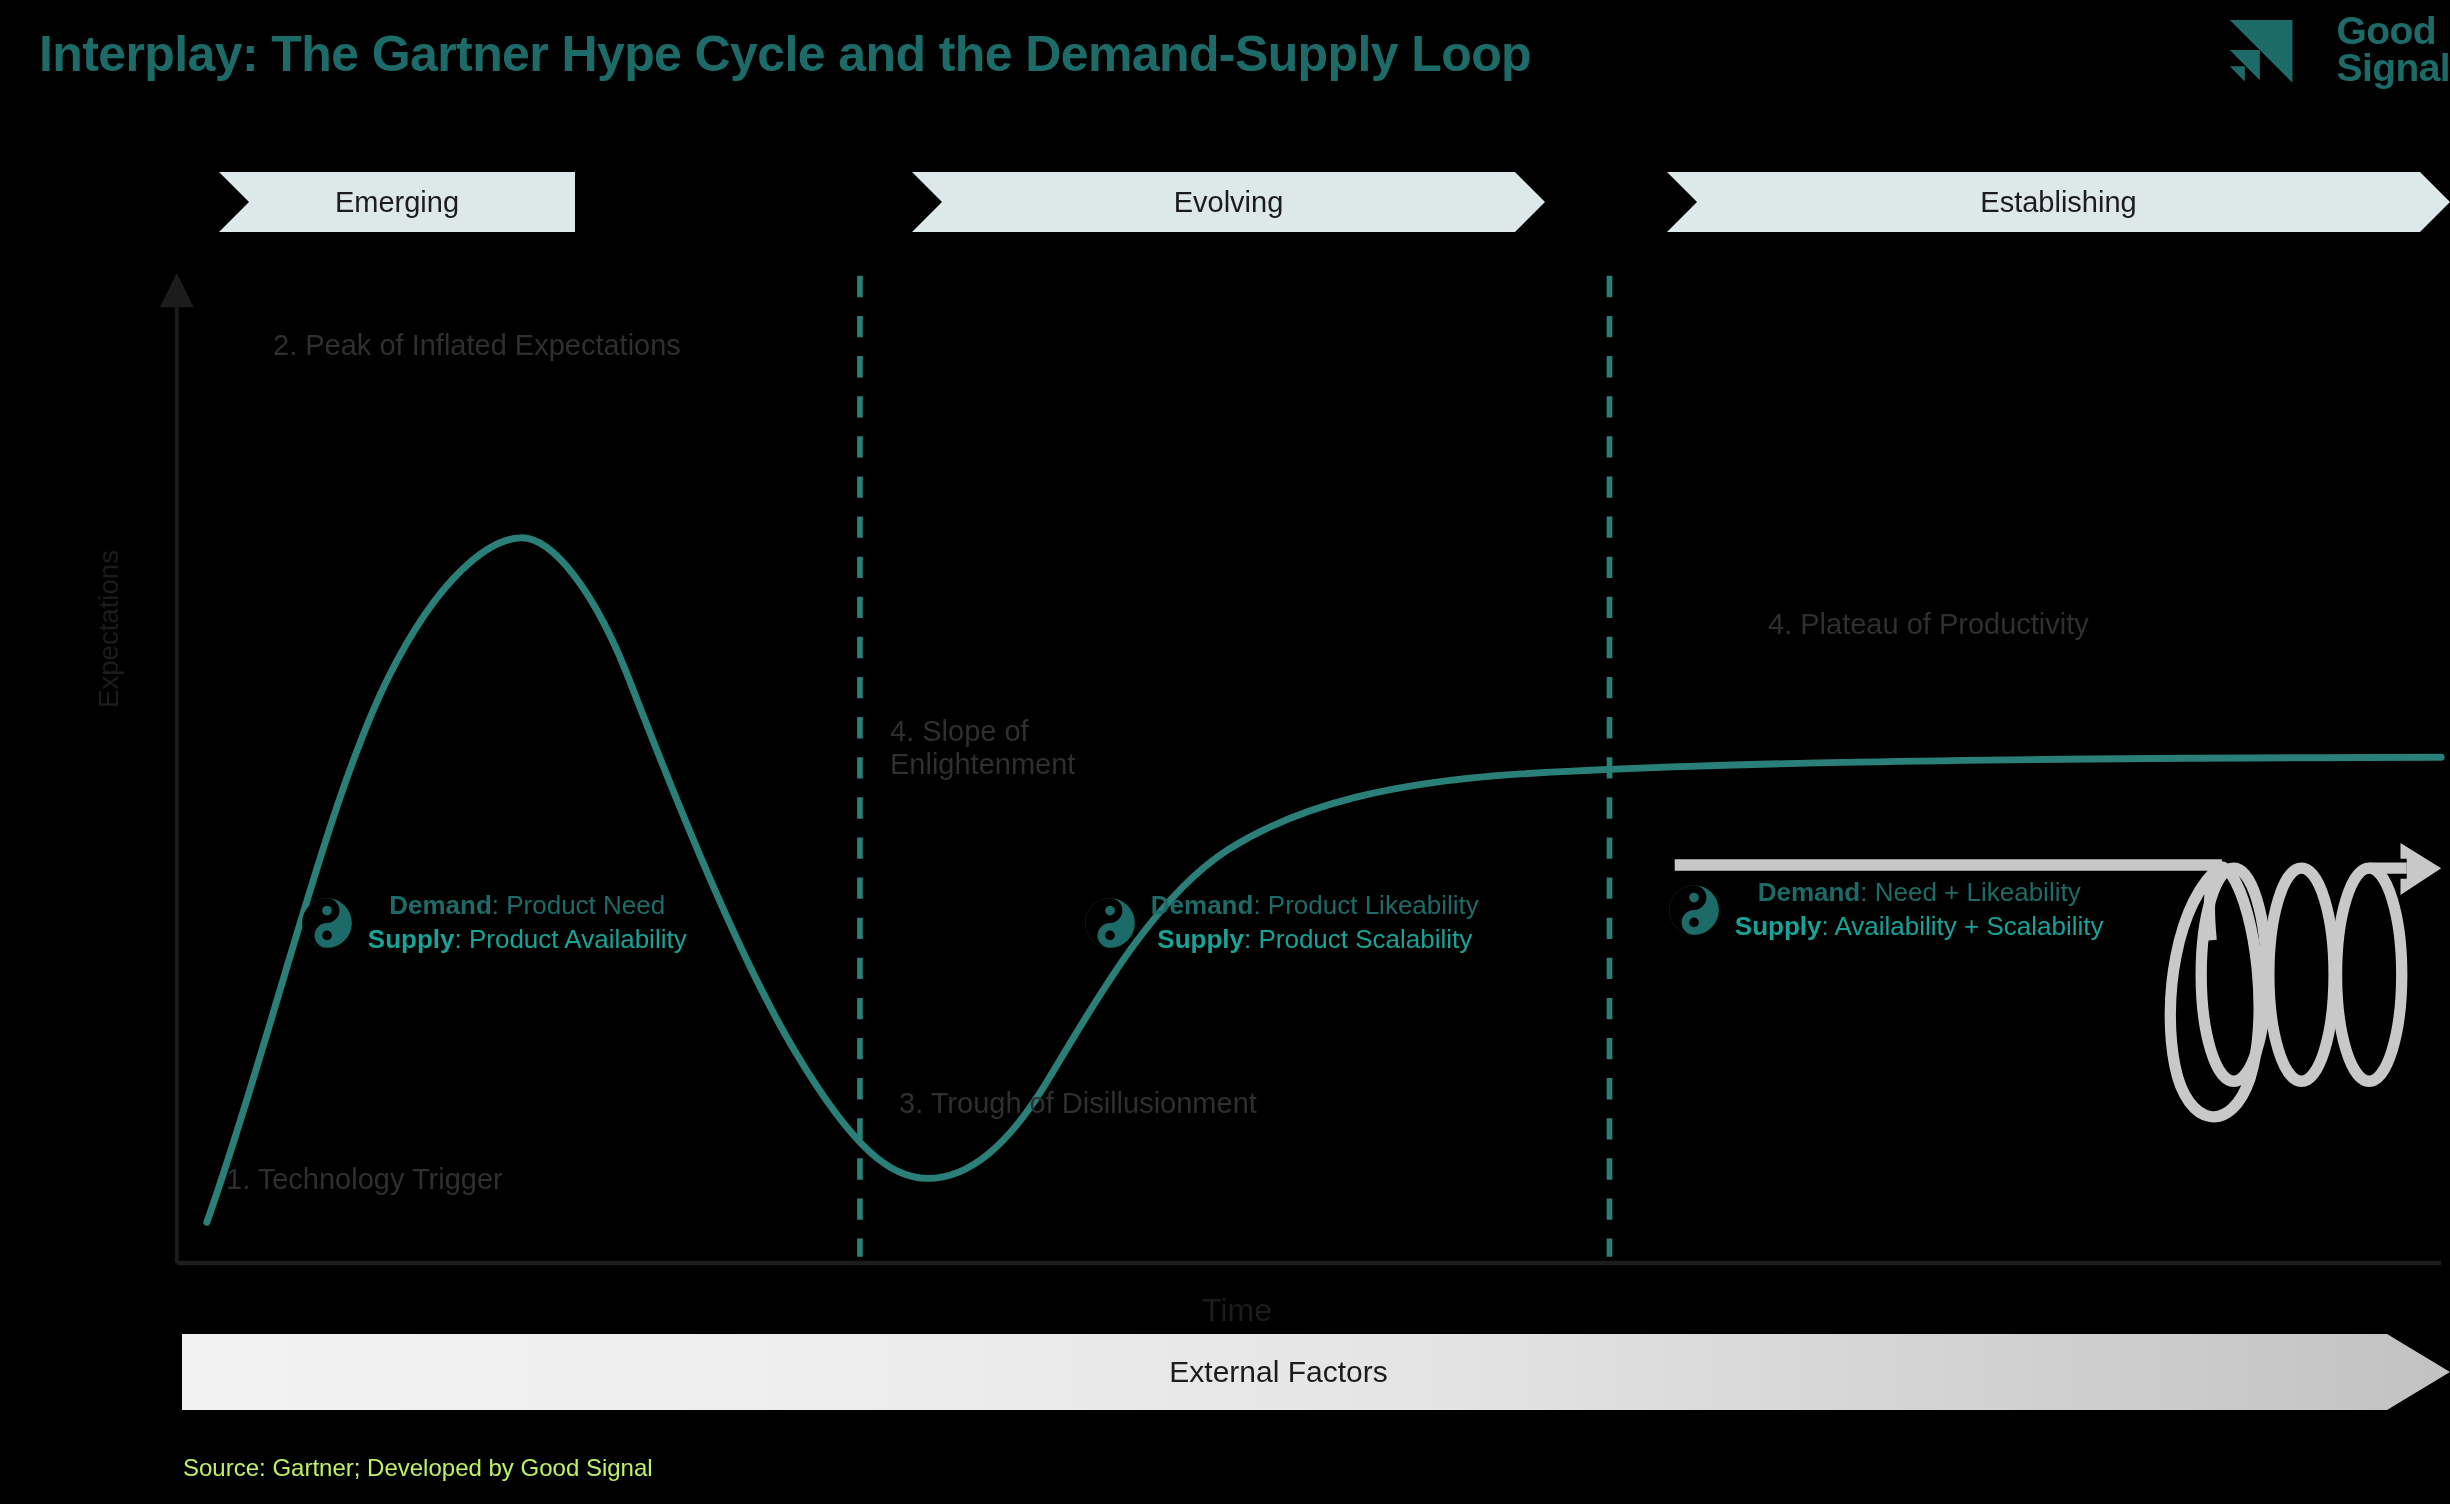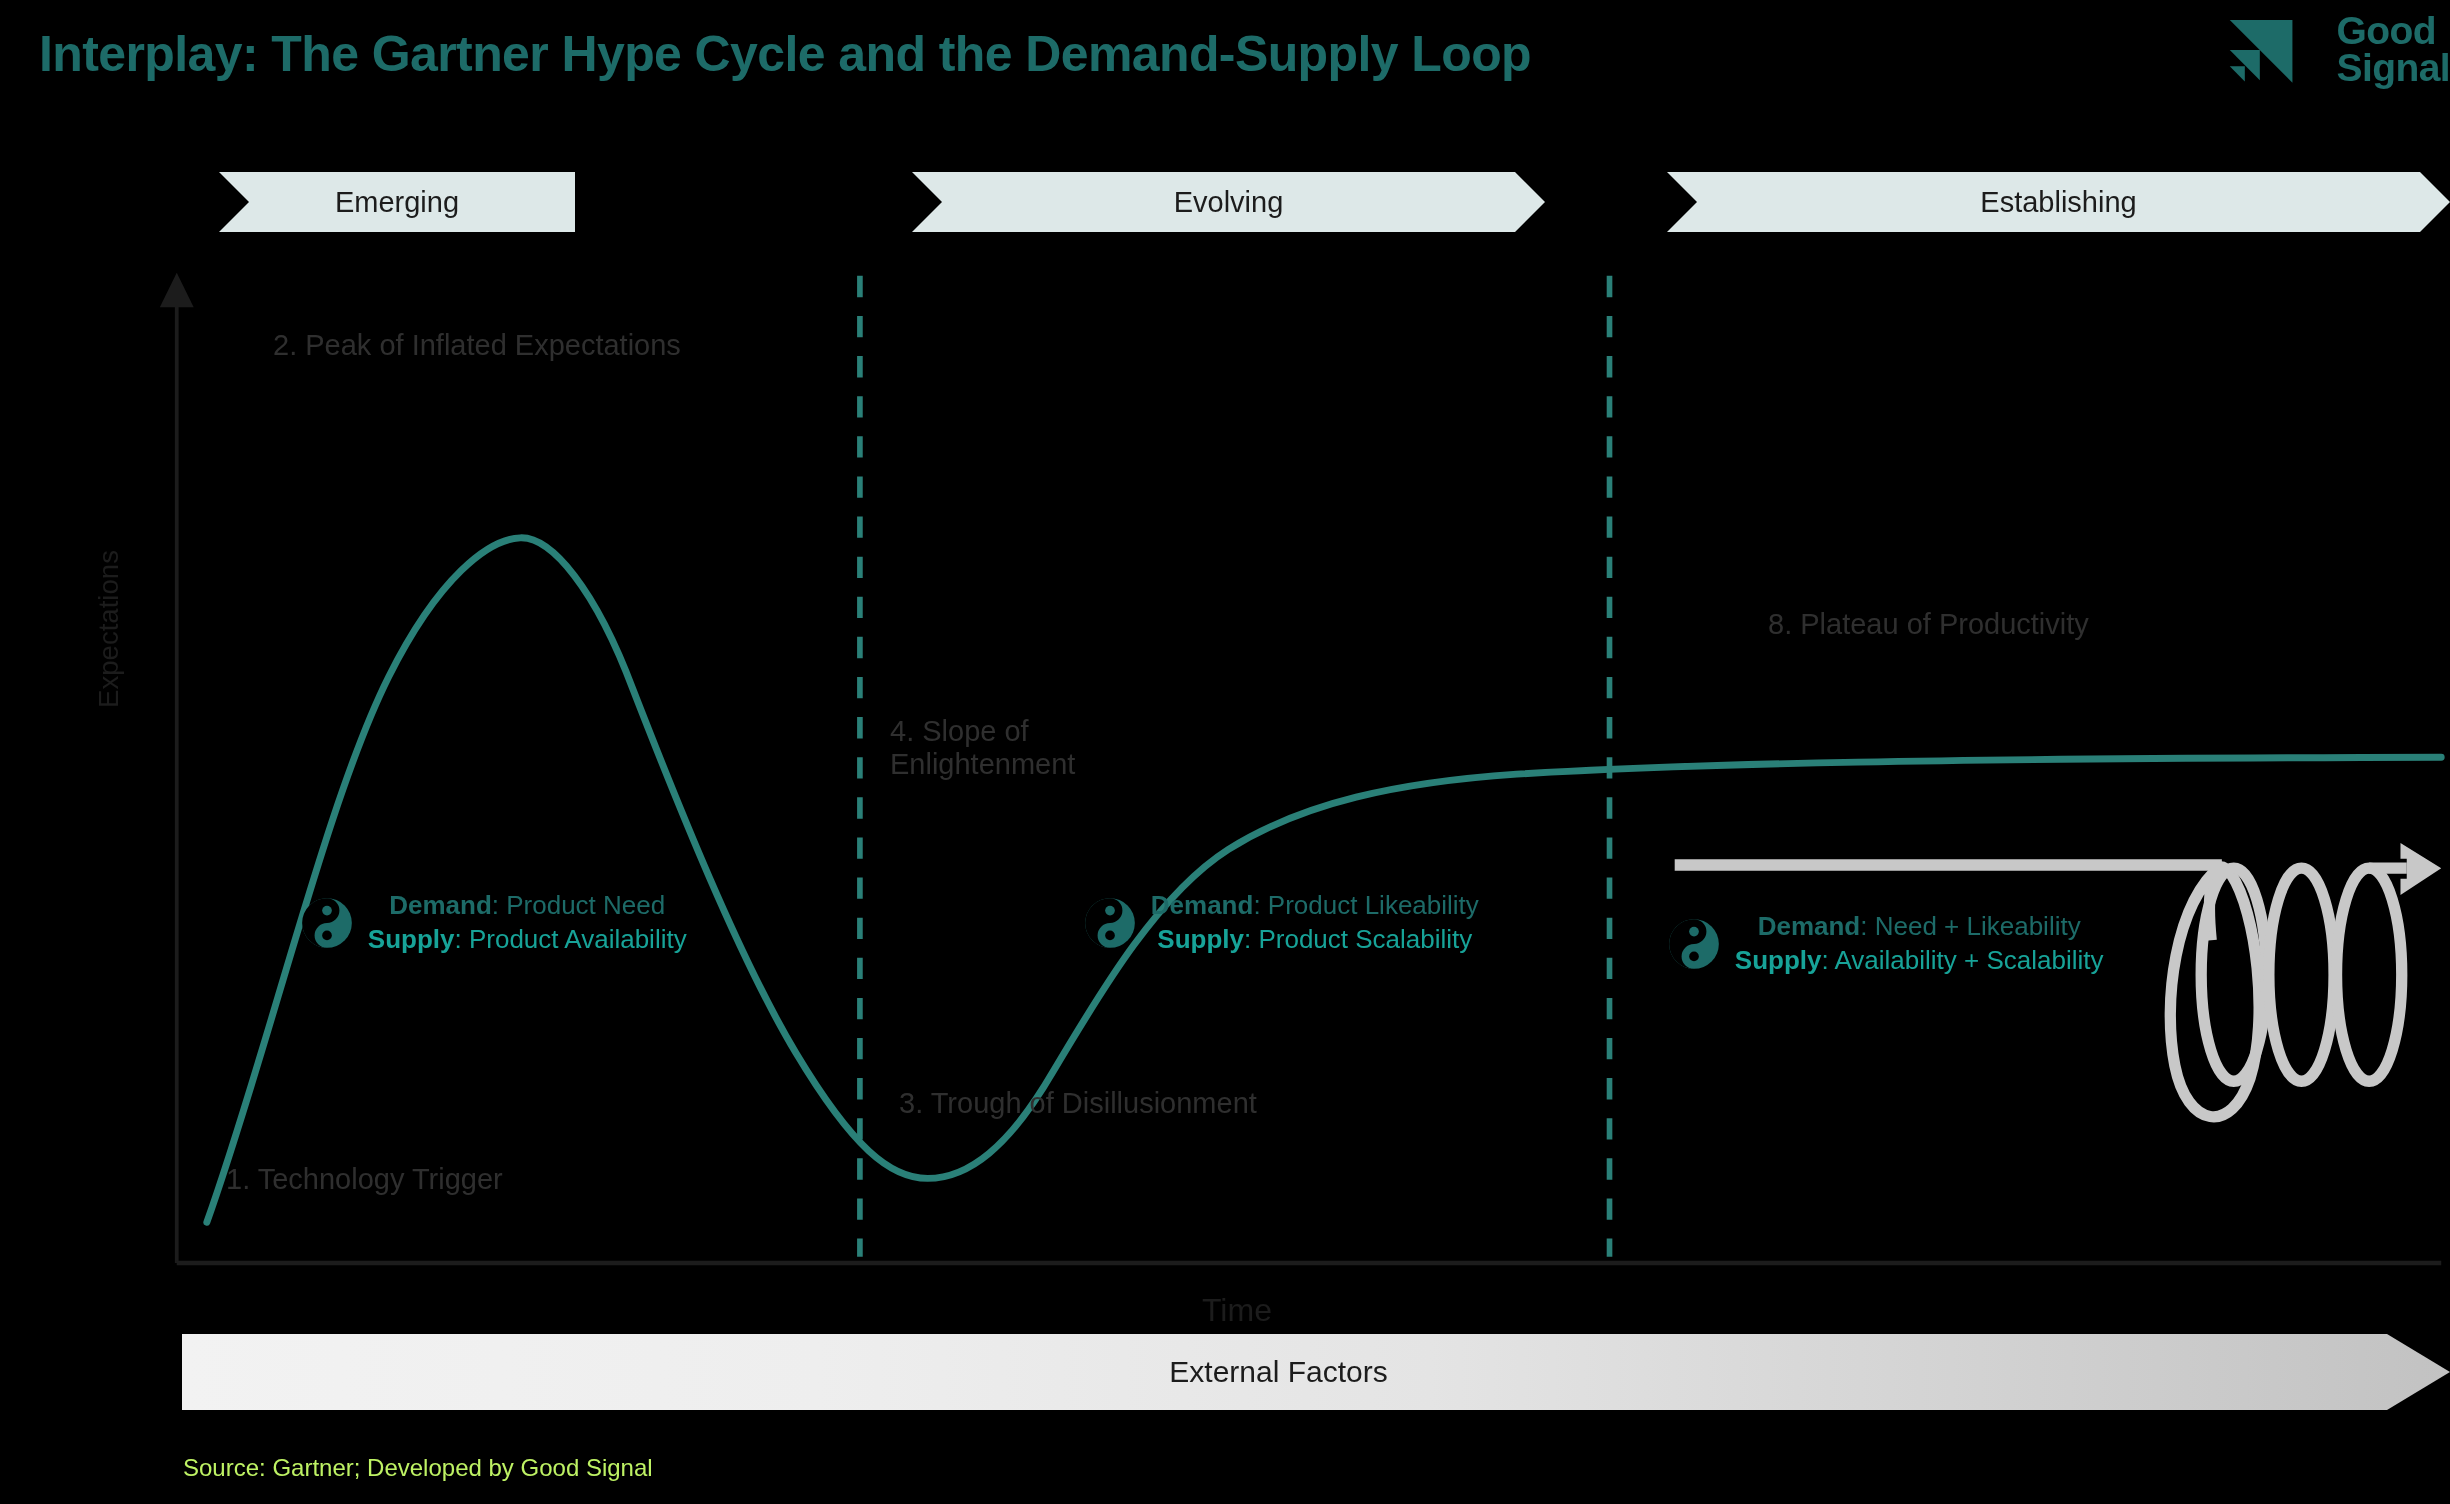--- a/index.html
+++ b/index.html
@@ -160,7 +160,7 @@
   <div class="phase-label" id="label-trough">3. Trough of Disillusionment</div>
   <div class="phase-label" id="label-slope">4. Slope of
 Enlightenment</div>
-  <div class="phase-label" id="label-plateau">8. Plateau of Productivity</div>
+  <div class="phase-label" id="label-plateau">4. Plateau of Productivity</div>
 
   <div id="y-axis-title">Expectations</div>
   <div id="x-axis-title">Time</div>

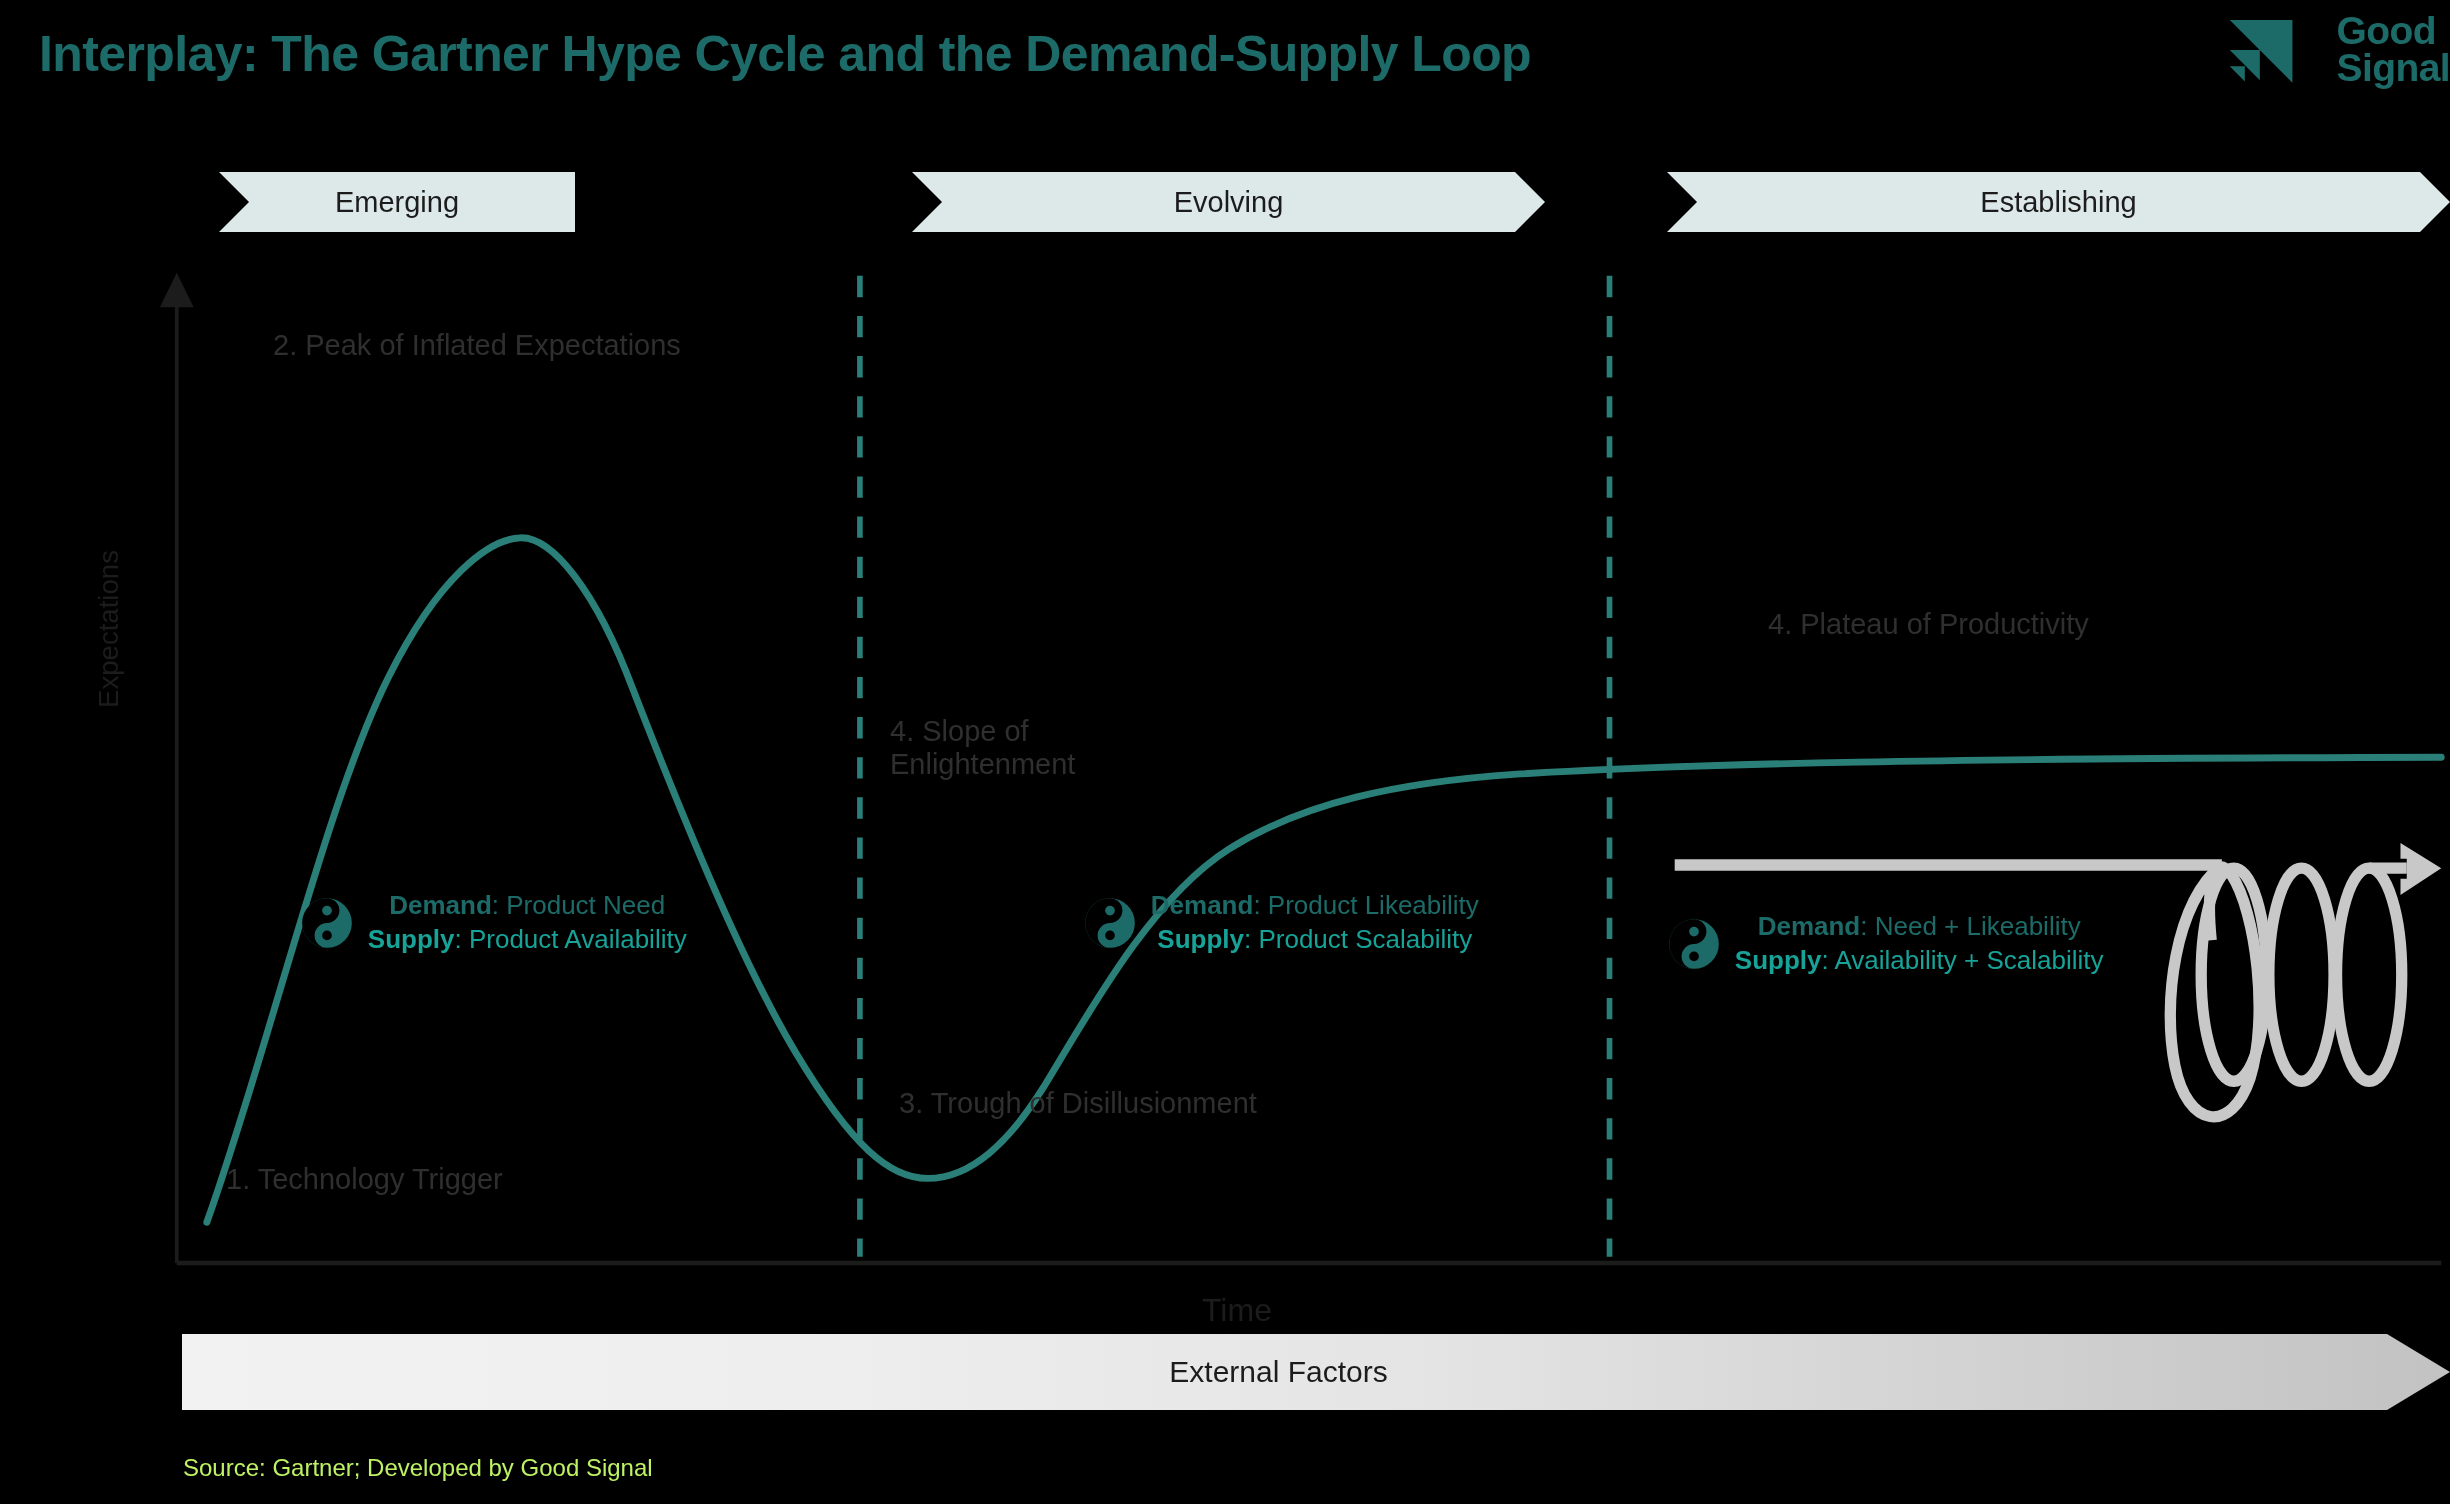--- a/index.html
+++ b/index.html
@@ -70,7 +70,7 @@
   .ds-line b{font-weight:bold;}
   #ds-emerging{left:300px;top:889px;}
   #ds-evolving{left:1083px;top:889px;}
-  #ds-establishing{left:1667px;top:910px;}
+  #ds-establishing{left:1667px;top:876px;}
 
   
   #external-bar-wrap{position:absolute;left:182px;top:1334px;width:2268px;height:76px;}

